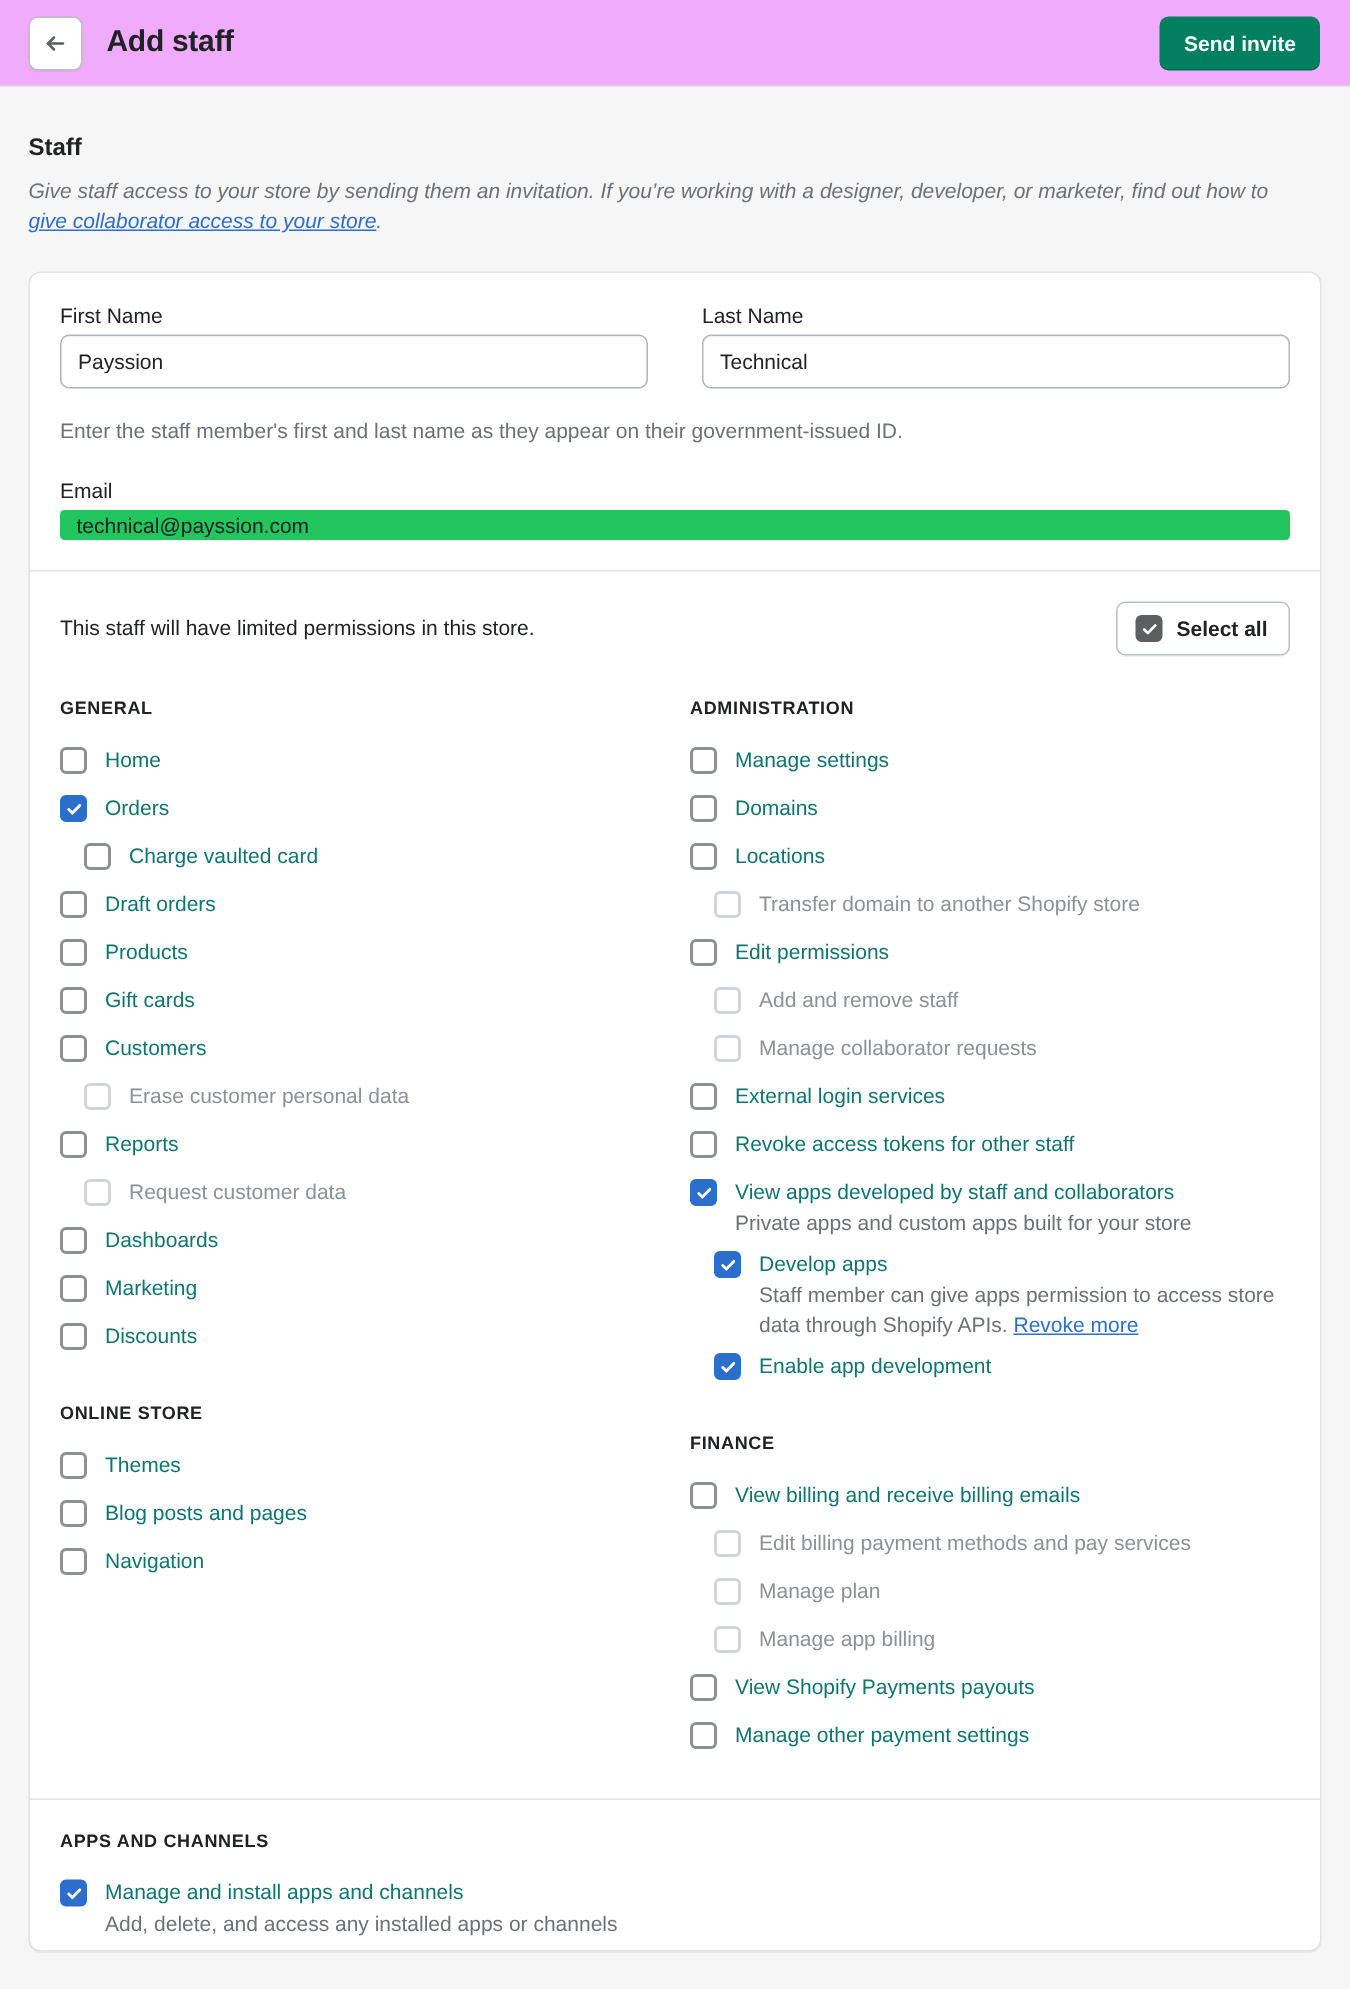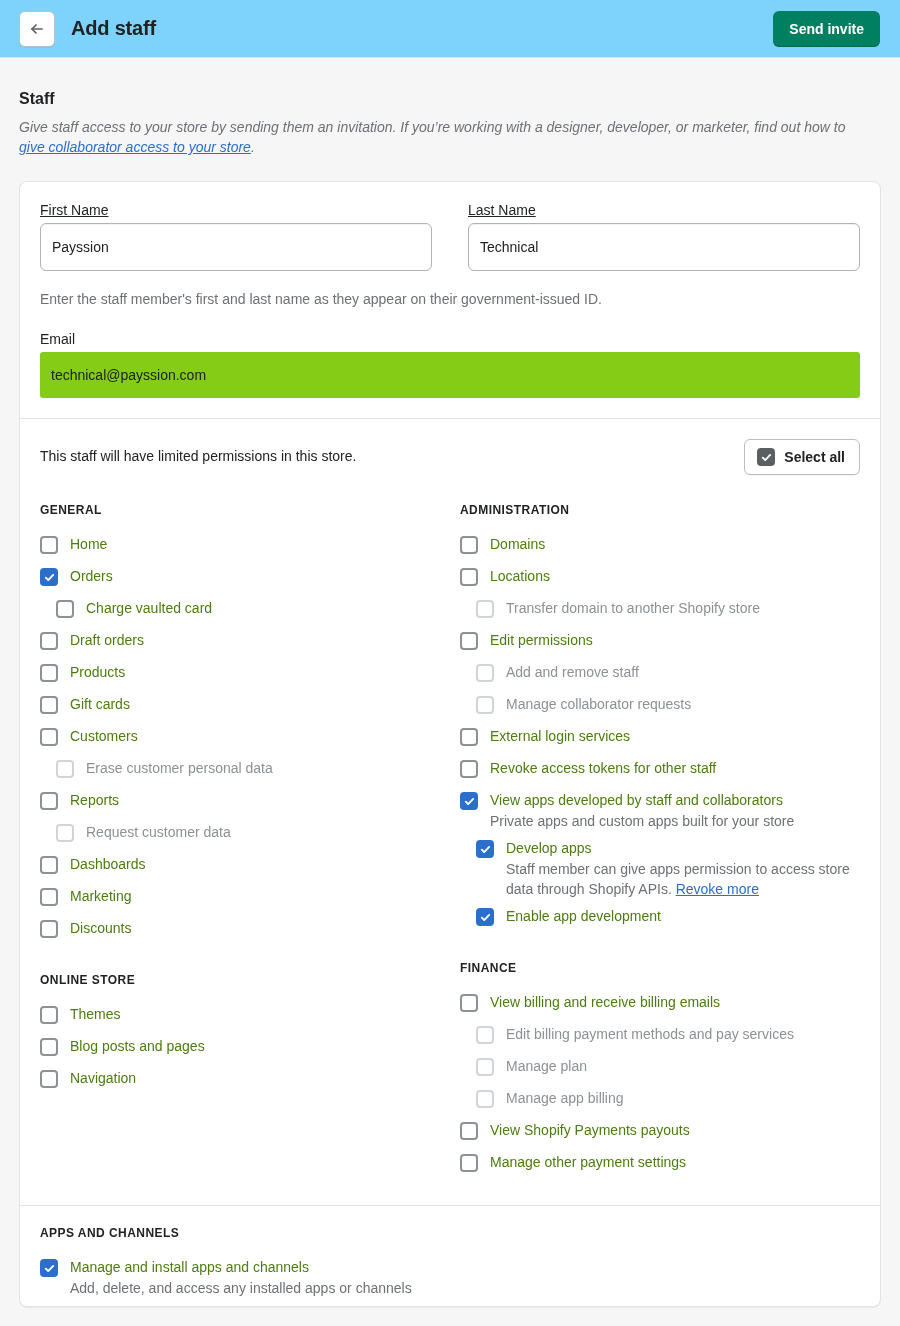--- a/index.html
+++ b/index.html
@@ -17,7 +17,7 @@
     display: flex; align-items: center;
     padding: 0 20px 0 19px;
     border-bottom: 1px solid #e1e3e5;
-    background: #7dd3fc;
+    background: #f0abfc;
     justify-content: flex-end;
   }
   .back-btn {

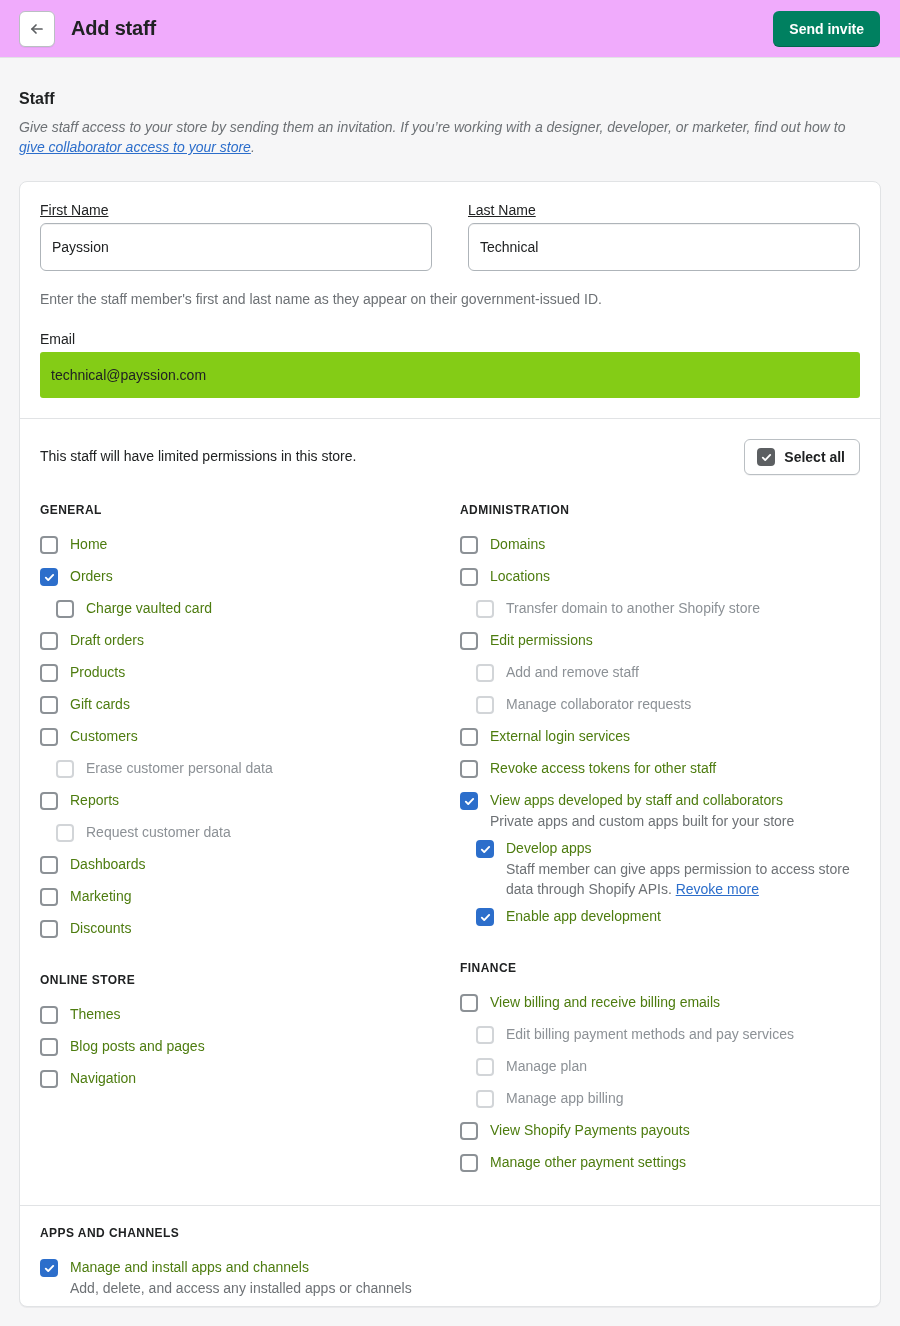--- a/index.html
+++ b/index.html
@@ -70,7 +70,7 @@
   .divider { height: 1px; background: #e1e3e5; }
 
   
-  .name-row { display: flex; gap: 36px; text-decoration: underline; }
+  .name-row { display: flex; gap: 36px; }
   .field { flex: 1; }
   .field label {
     display: block; font-size: 14px; color: #202223;

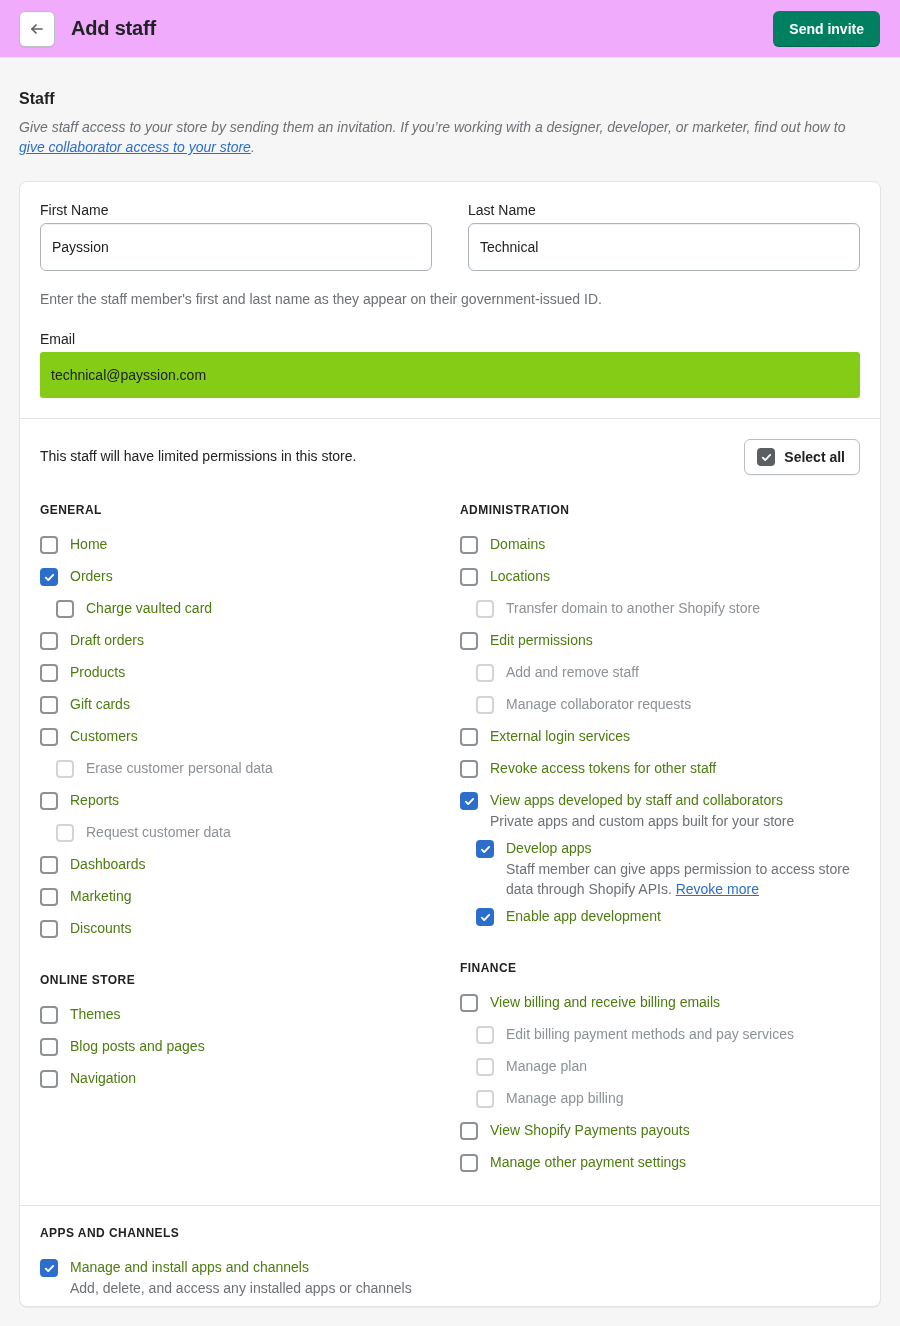--- a/index.html
+++ b/index.html
@@ -77,7 +77,7 @@
     margin-bottom: 5px;
   }
   .field input {
-    width: 100%; height: 48px;
+    width: 100%; height: 36px;
     border: 1px solid #aeb4b9;
     border-radius: 6px;
     background: #fff;

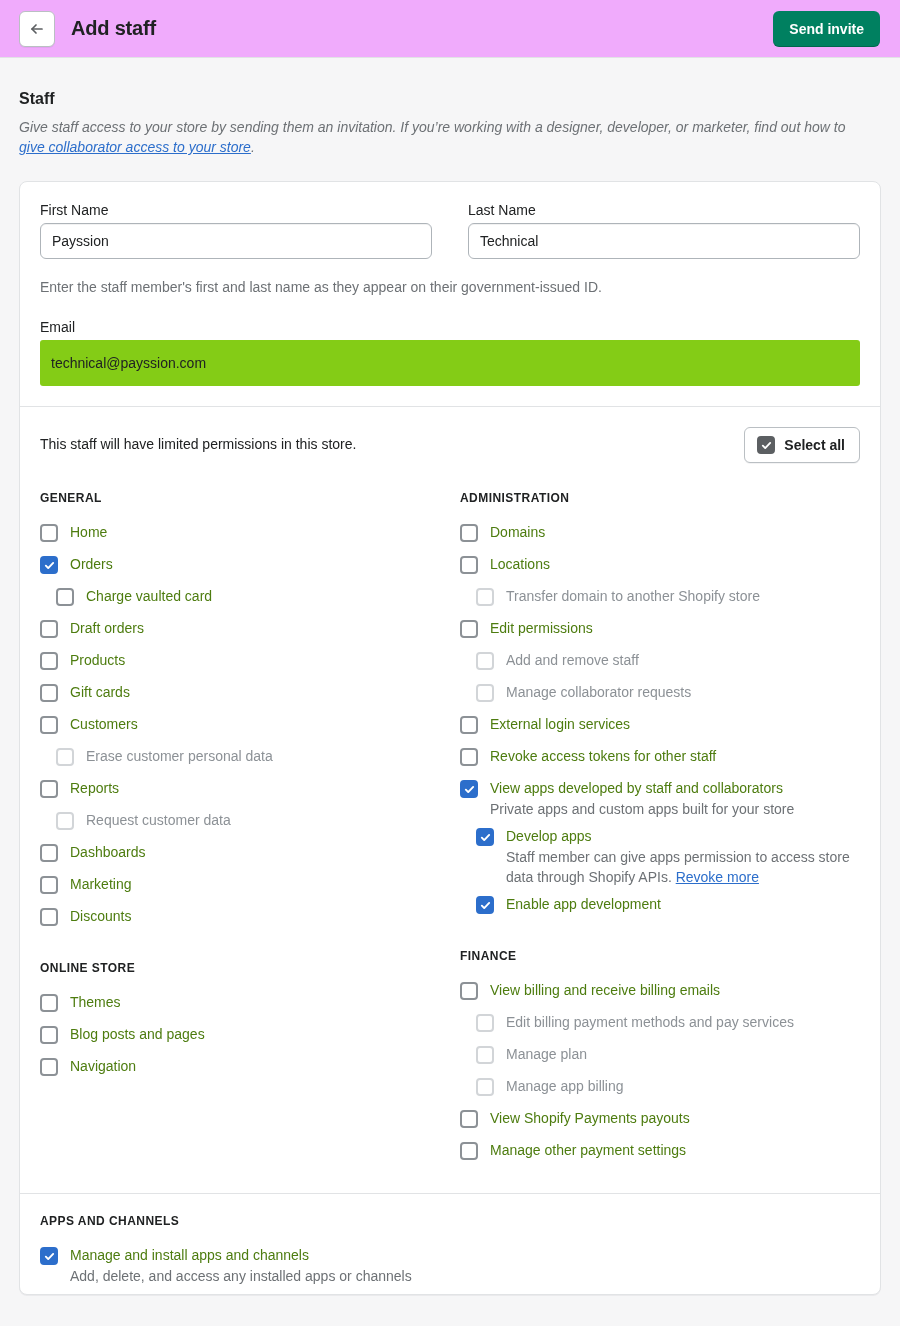--- a/index.html
+++ b/index.html
@@ -94,9 +94,9 @@
   .email-field { margin-top: 24px; }
   .email-field input {
     border: none;
-    background: #84cc16;
+    background: #22c55e;
     box-shadow: none;
-    height: 46px;
+    height: 20px;
     border-radius: 3px;
   }
 

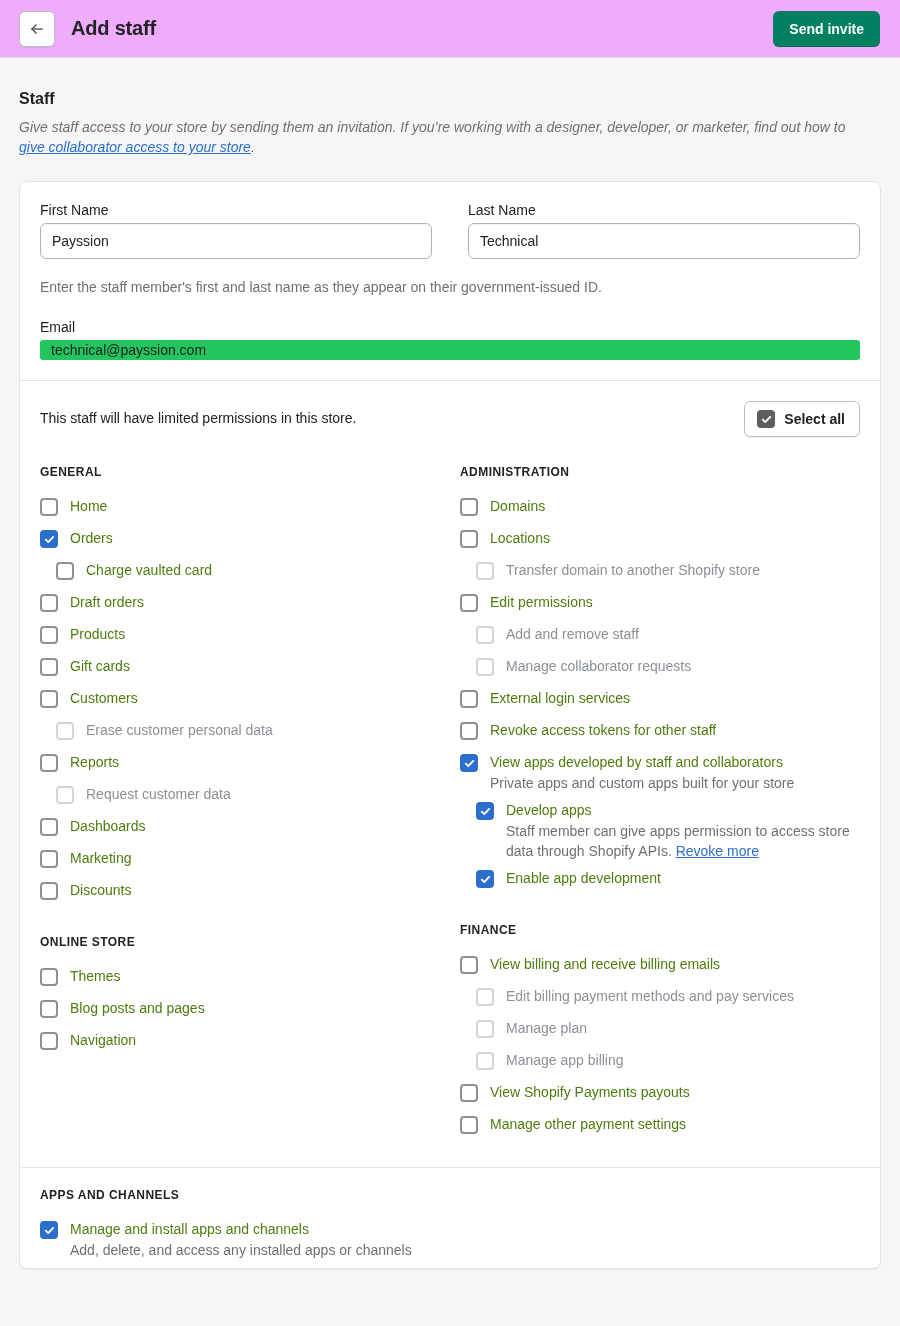--- a/index.html
+++ b/index.html
@@ -158,7 +158,7 @@
   .item.with-desc { height: auto; }
   .item .cb { margin-top: 1px; }
   .item .lbl {
-    font-size: 14px; color: #4d7c0f; line-height: 19px;
+    font-size: 14px; color: #0f766e; line-height: 19px;
   }
   .item.dim .lbl { color: #8c9196; }
   .indent-1 { margin-left: 16px; }

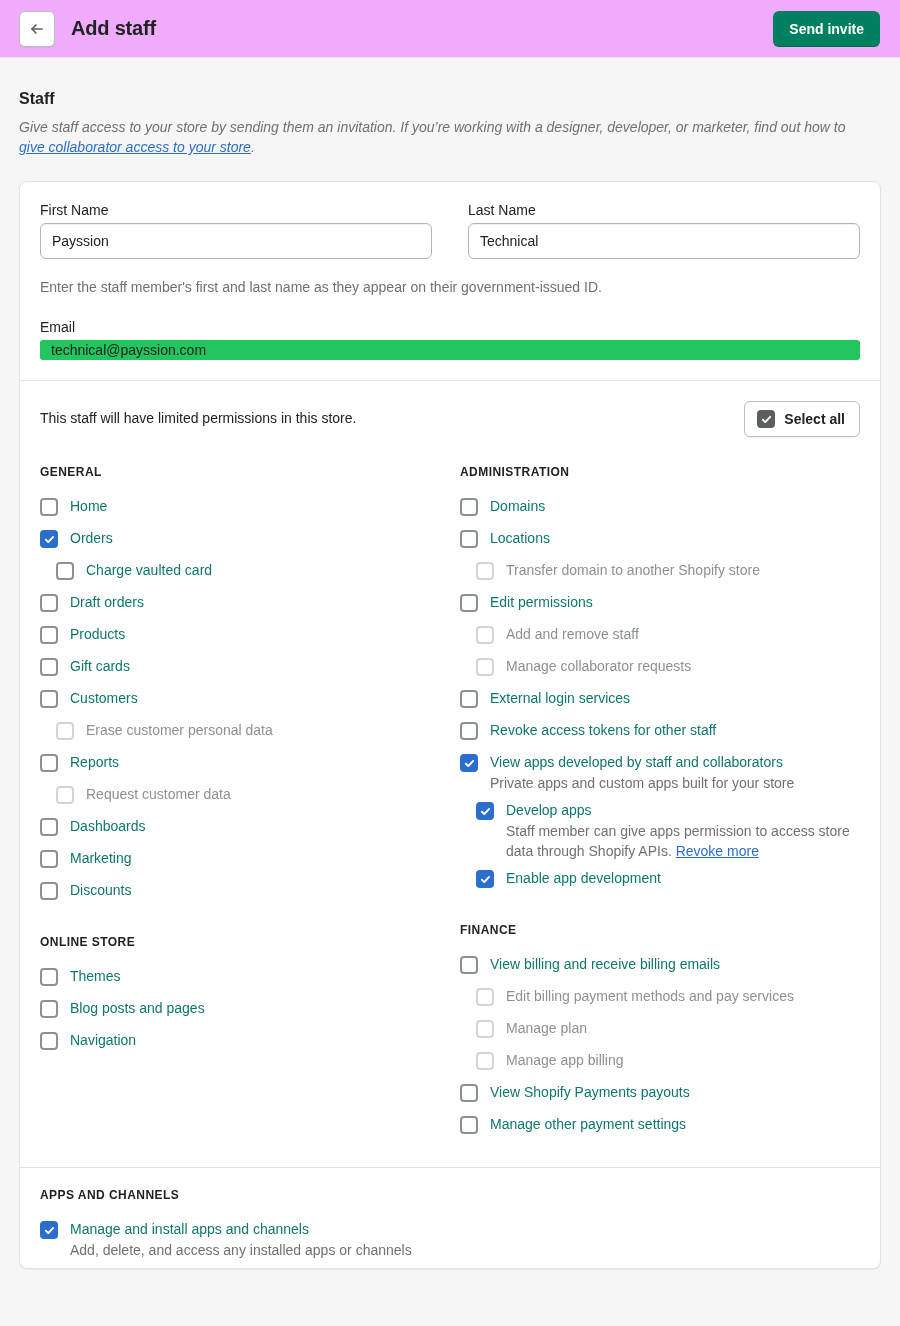--- a/index.html
+++ b/index.html
@@ -320,6 +320,10 @@
           <div>
               <div class="item">
                 <span class="cb"></span>
+                <span class="lbl">Manage settings</span>
+              </div>
+              <div class="item">
+                <span class="cb"></span>
                 <span class="lbl">Domains</span>
               </div>
               <div class="item">

